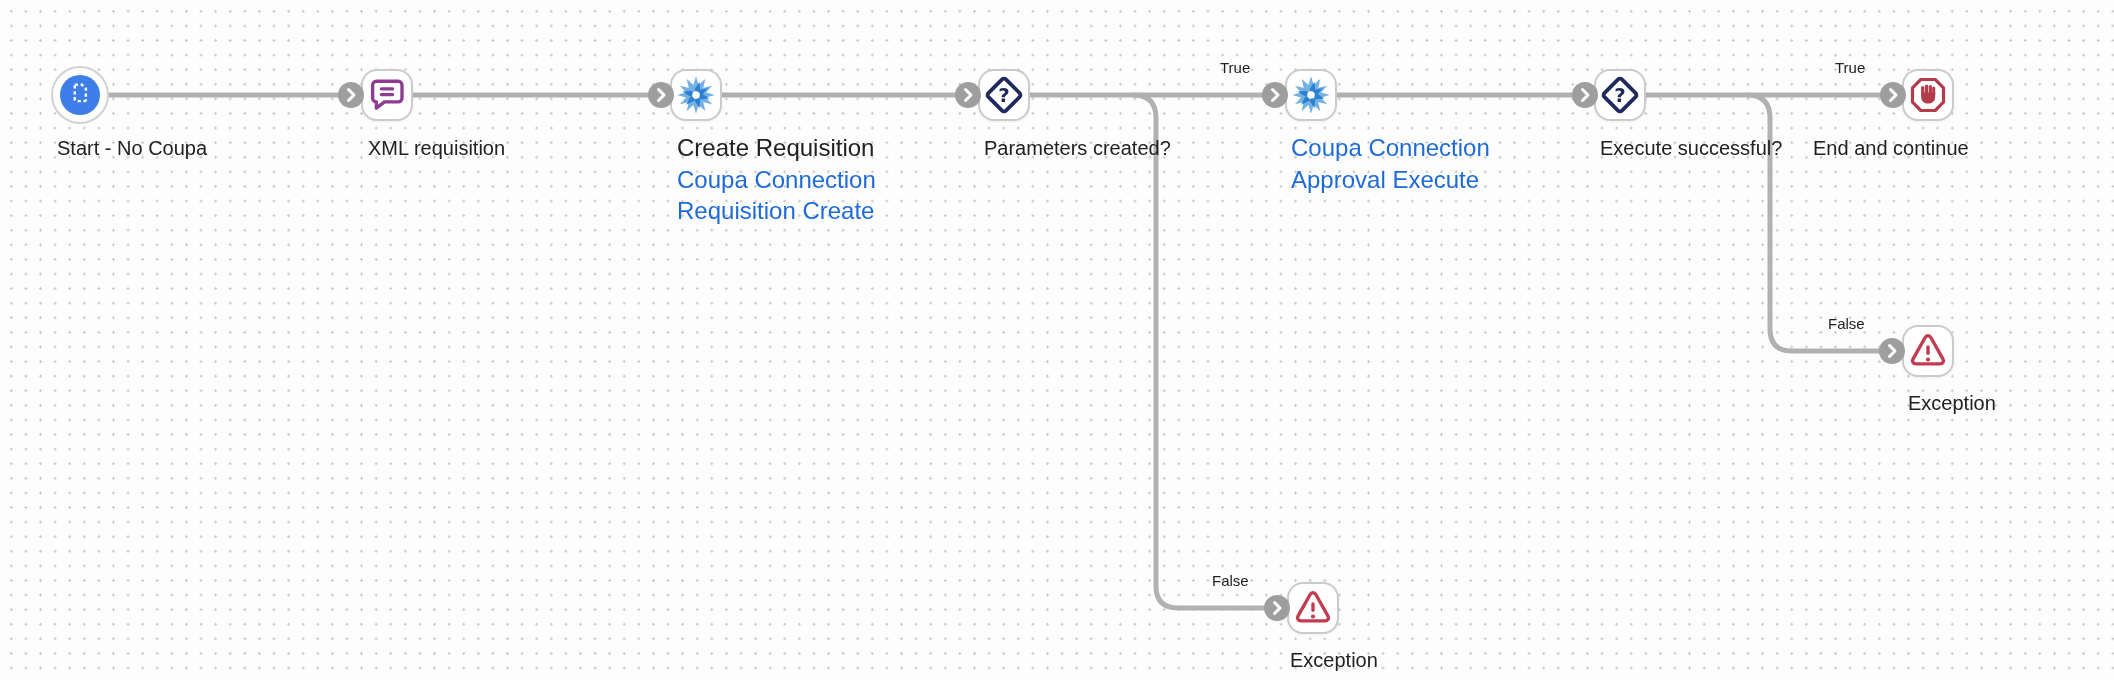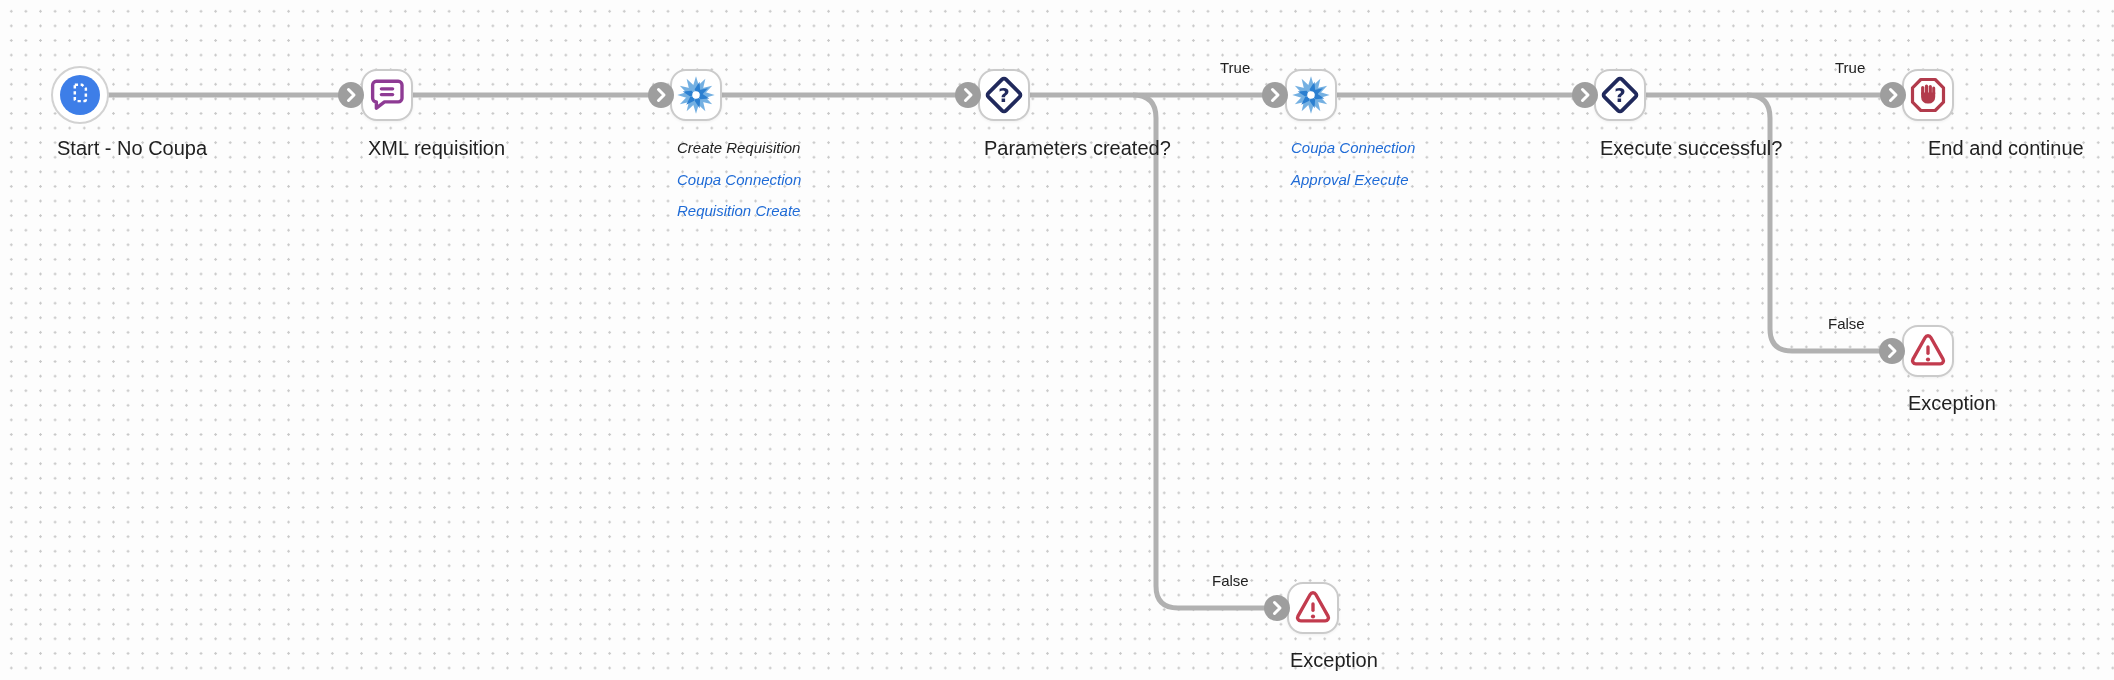--- a/index.html
+++ b/index.html
@@ -37,7 +37,7 @@
     position:absolute;z-index:2;font-size:20px;line-height:21px;color:#212121;white-space:nowrap;
   }
   .label-block{
-    position:absolute;z-index:2;font-size:15px;line-height:31.5px;color:#212121;white-space:nowrap;font-style:italic;
+    position:absolute;z-index:2;font-size:24px;line-height:31.5px;color:#212121;white-space:nowrap;
   }
   .label-block .link{color:#1f6bd6;display:block;text-decoration:none;cursor:pointer;}
   .branch-label{

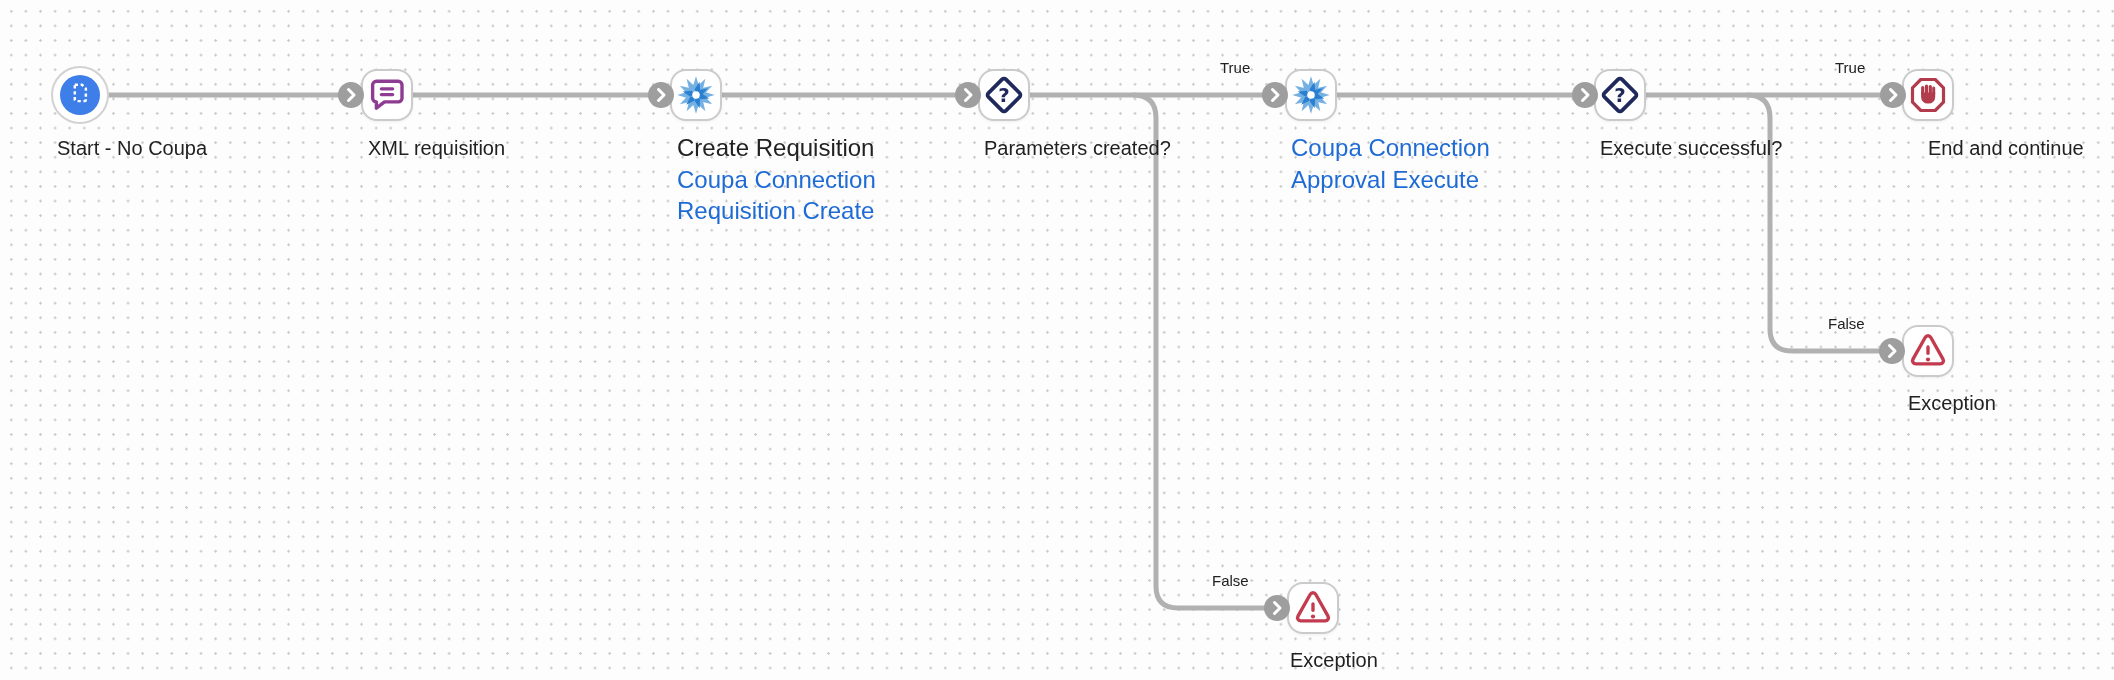--- a/index.html
+++ b/index.html
@@ -217,7 +217,7 @@
       </svg>
     </span>
   </div>
-  <div class="label" style="left:1928px;top:138px">End and continue</div>
+  <div class="label" style="left:1813px;top:138px">End and continue</div>
 
   <div class="branch-label" style="left:1828px;top:313px">False</div>
   <div class="node" style="left:1902px;top:325px">

